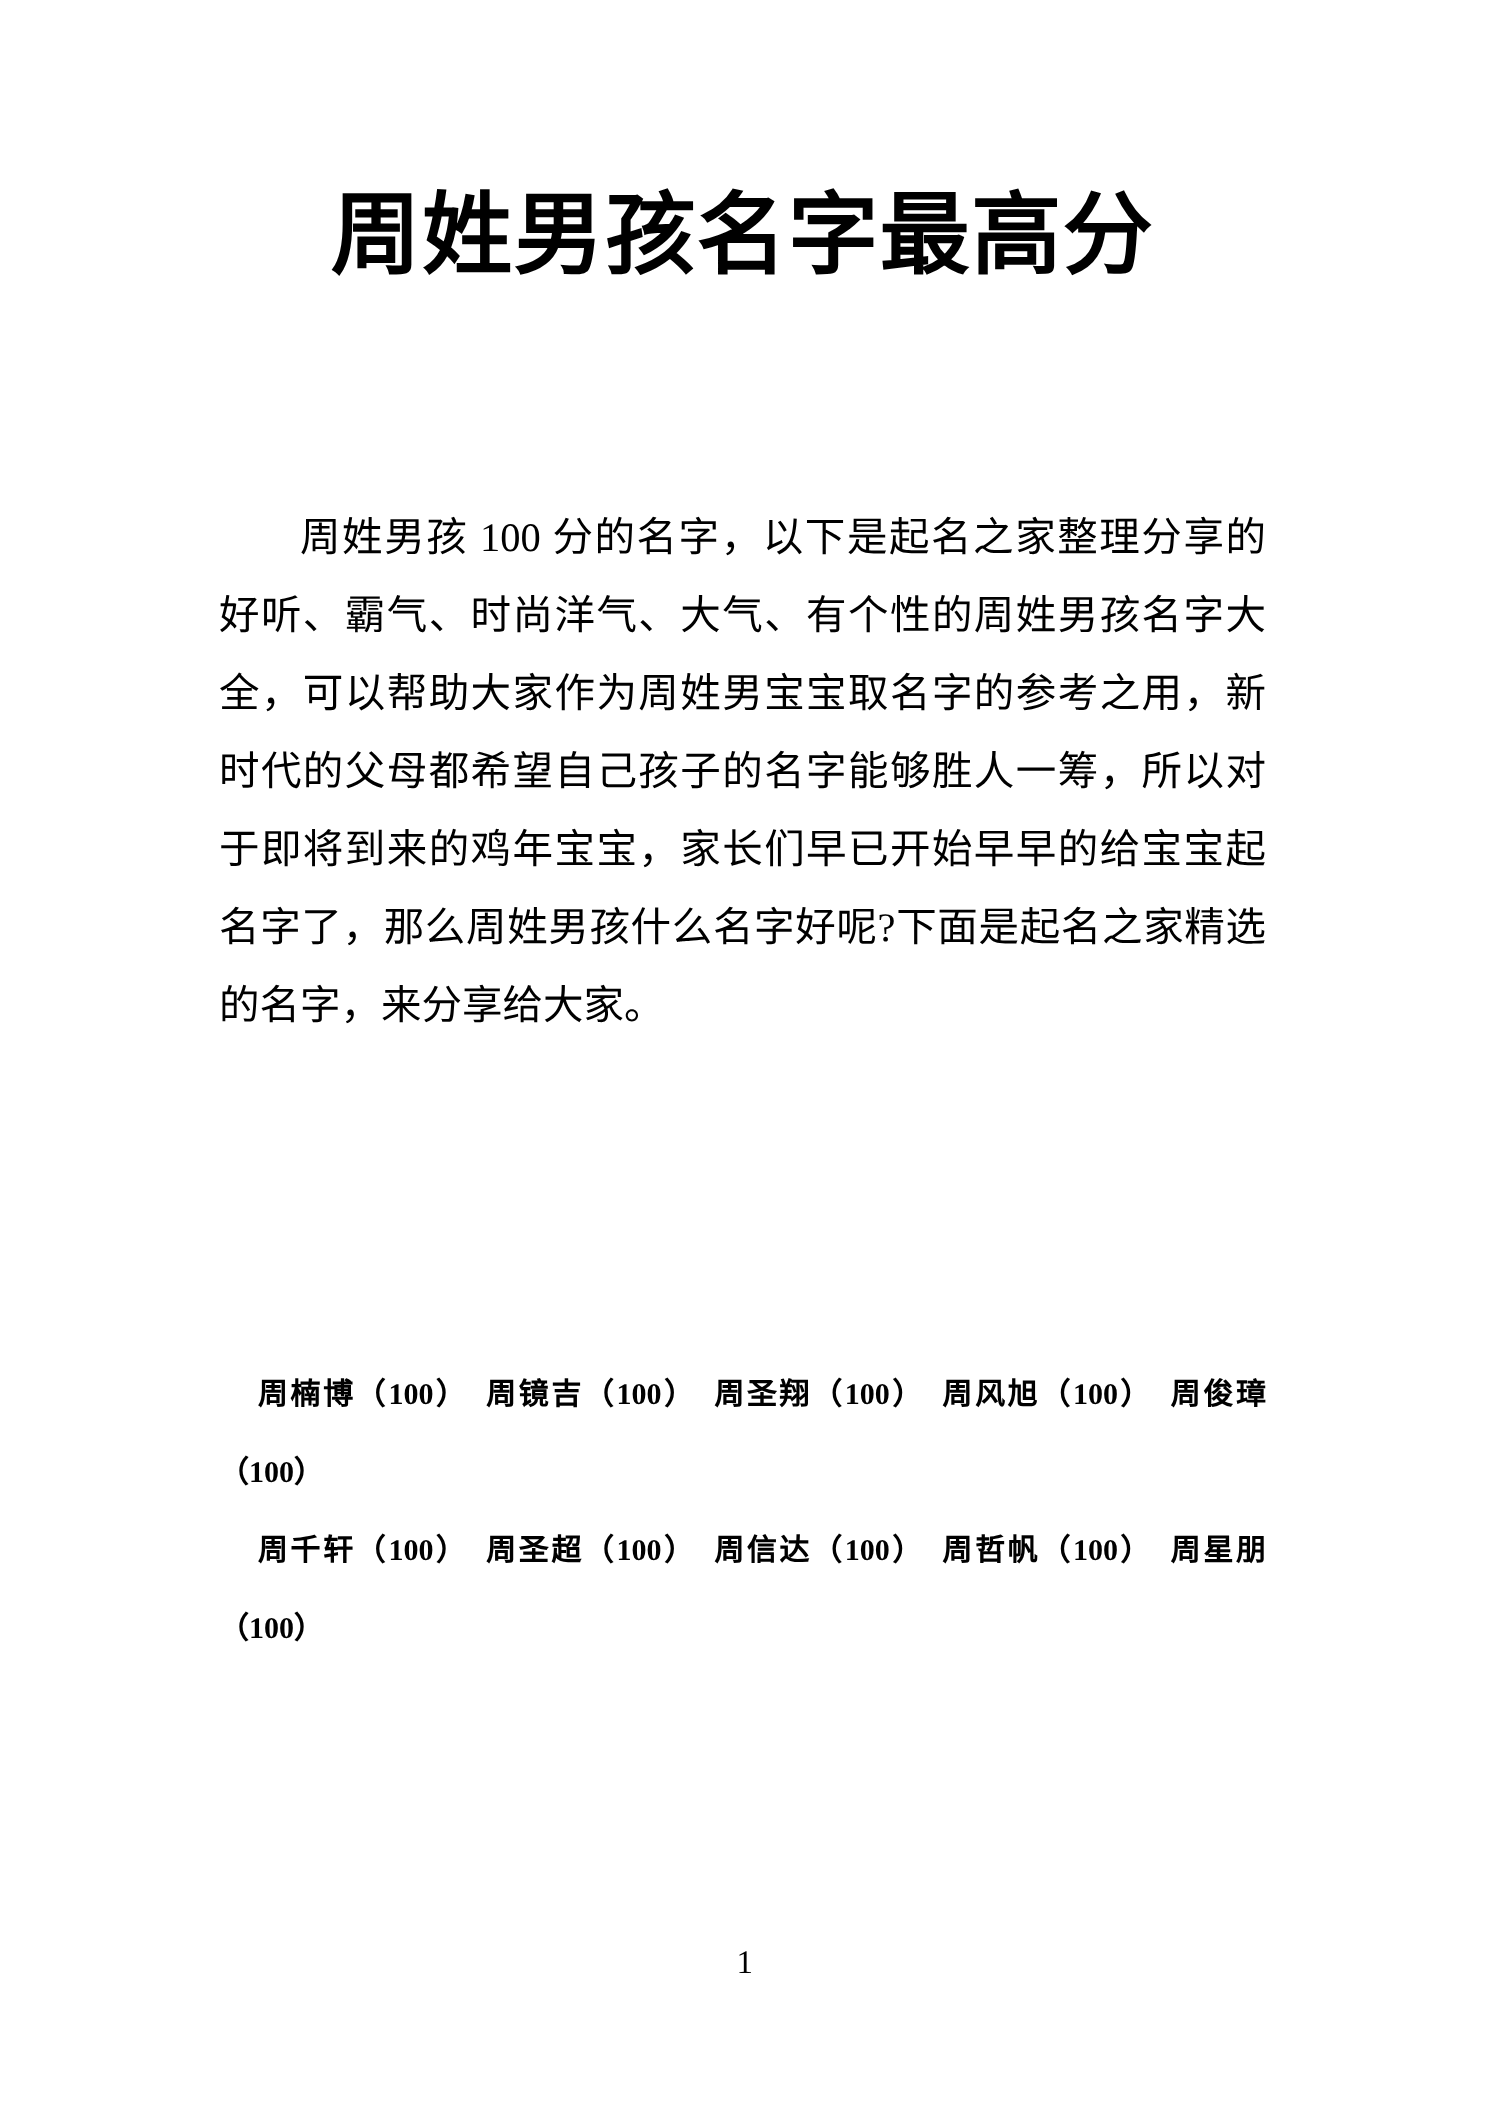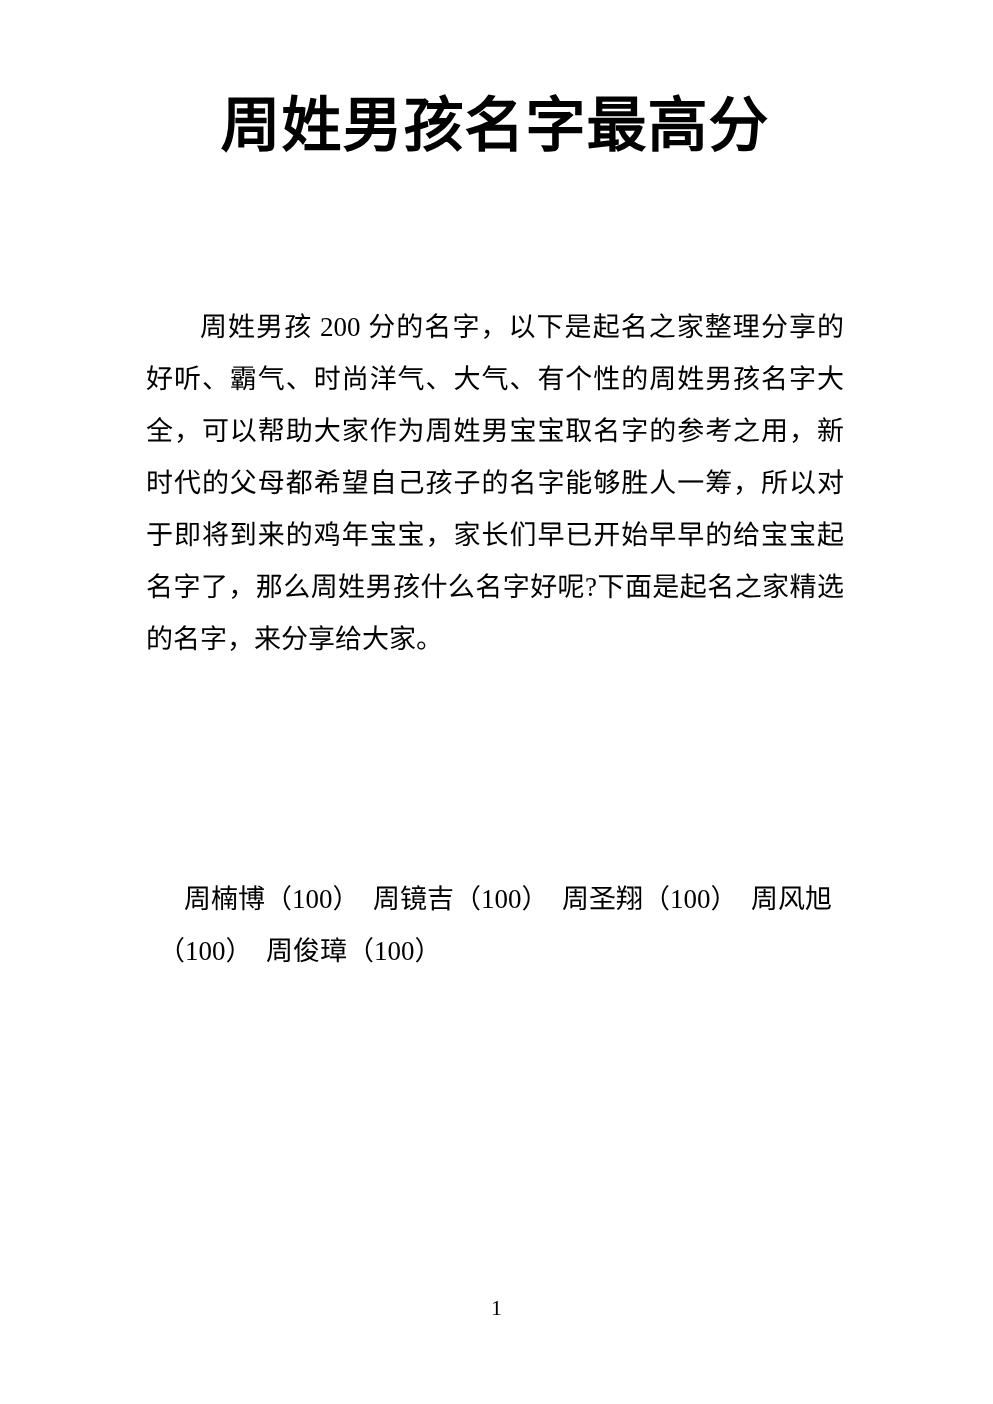--- a/index.html
+++ b/index.html
@@ -22,7 +22,7 @@
   }
   .doc-title {
     margin: 0;
-    padding-top: 83px;
+    padding-top: 114px;
     font-size: 60px;
     line-height: 86px;
     font-weight: 700;

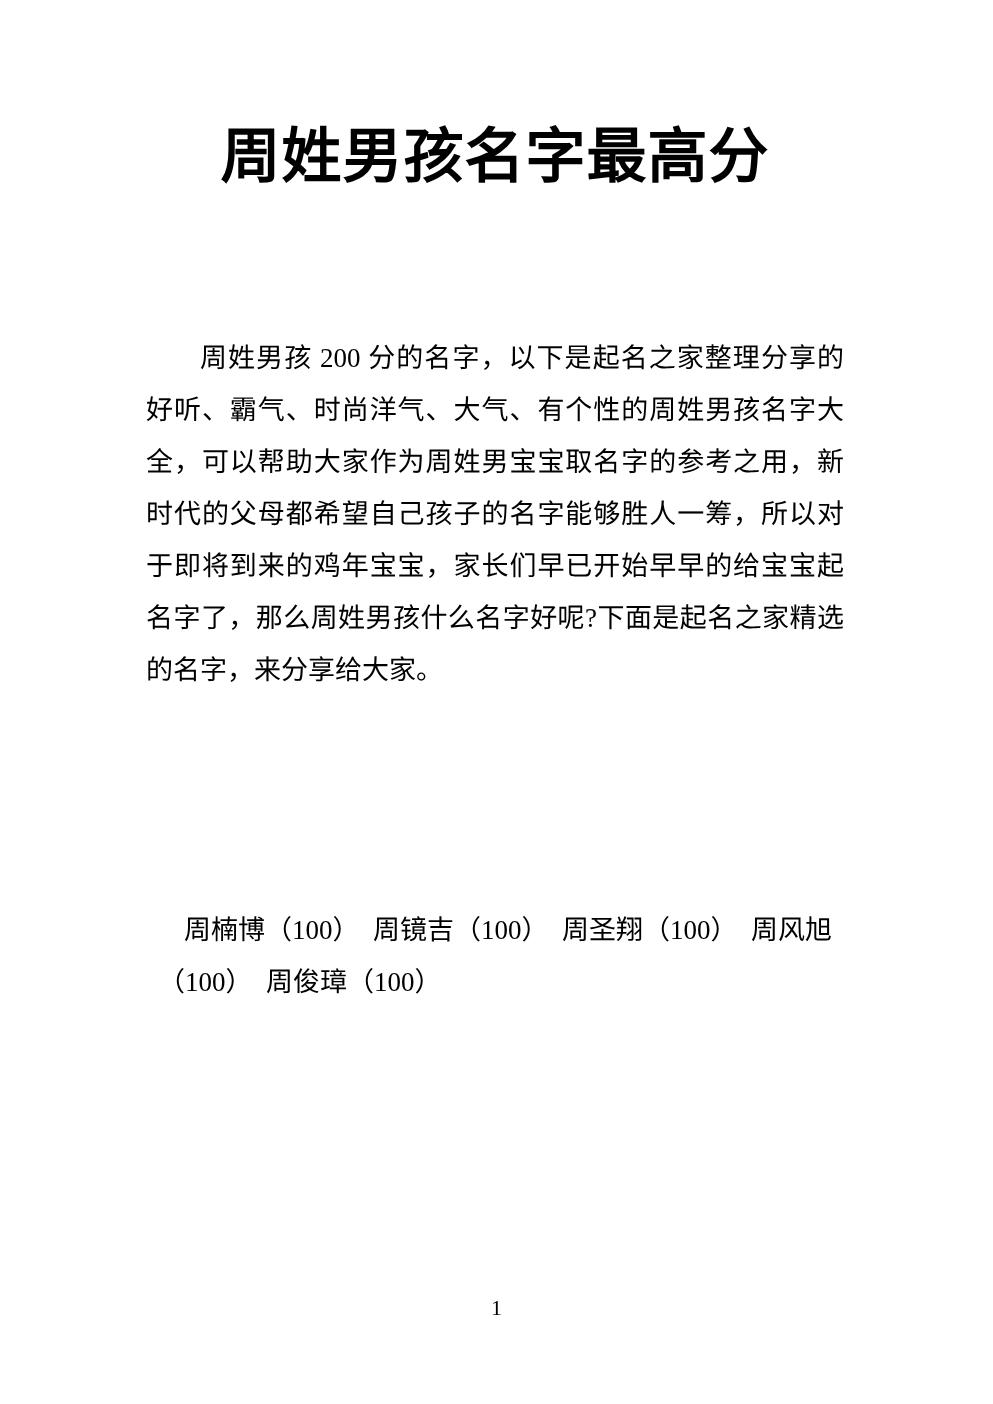--- a/index.html
+++ b/index.html
@@ -67,7 +67,7 @@
   <div class="content">
     <h1 class="doc-title">周姓男孩名字最高分</h1>
 
-    <p class="intro">周姓男孩 200 分的名字，以下是起名之家整理分享的好听、霸气、时尚洋气、大气、有个性的周姓男孩名字大全，可以帮助大家作为周姓男宝宝取名字的参考之用，新时代的父母都希望自己孩子的名字能够胜人一筹，所以对于即将到来的鸡年宝宝，家长们早已开始早早的给宝宝起名字了，那么周姓男孩什么名字好呢?下面是起名之家精选的名字，来分享给大家。</p>
+    <p class="intro">周姓男孩 100 分的名字，以下是起名之家整理分享的好听、霸气、时尚洋气、大气、有个性的周姓男孩名字大全，可以帮助大家作为周姓男宝宝取名字的参考之用，新时代的父母都希望自己孩子的名字能够胜人一筹，所以对于即将到来的鸡年宝宝，家长们早已开始早早的给宝宝起名字了，那么周姓男孩什么名字好呢?下面是起名之家精选的名字，来分享给大家。</p>
 
     <div class="names">
       <p class="name-line">周楠博（100）　周镜吉（100）　周圣翔（100）　周风旭（100）　周俊璋（100）</p>

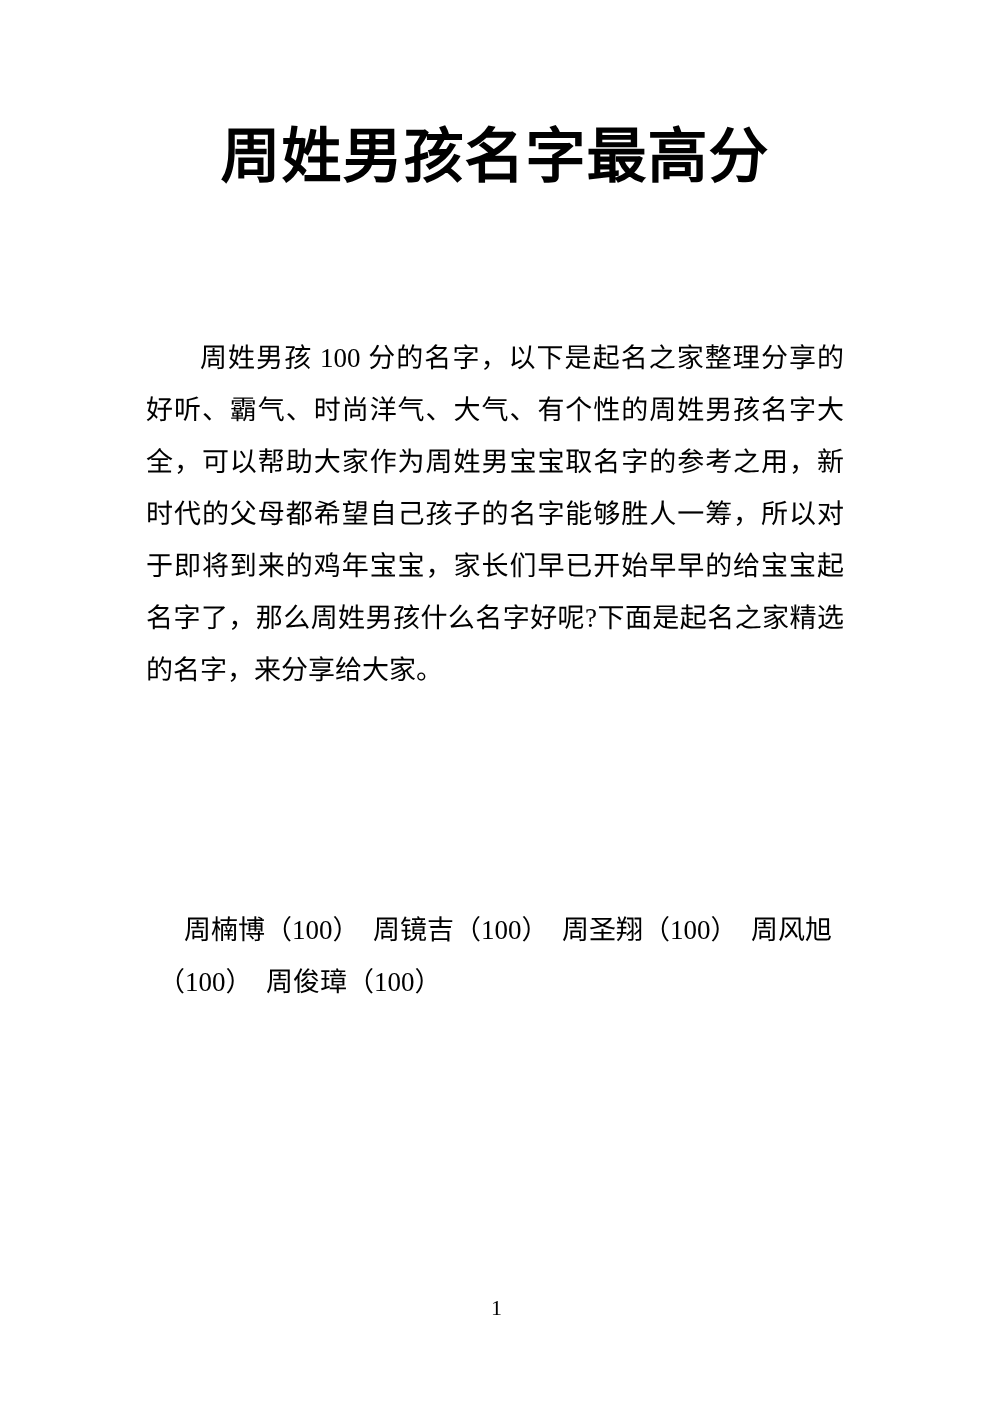--- a/index.html
+++ b/index.html
@@ -42,10 +42,10 @@
     margin-top: 208px;
   }
   .name-line {
-    margin: 12px;
-    font-size: 27px;
+    margin: 0;
+    font-size: 20px;
     line-height: 52px;
-    font-weight: 400;
+    font-weight: 700;
     text-align: justify;
     text-indent: 26px;
   }

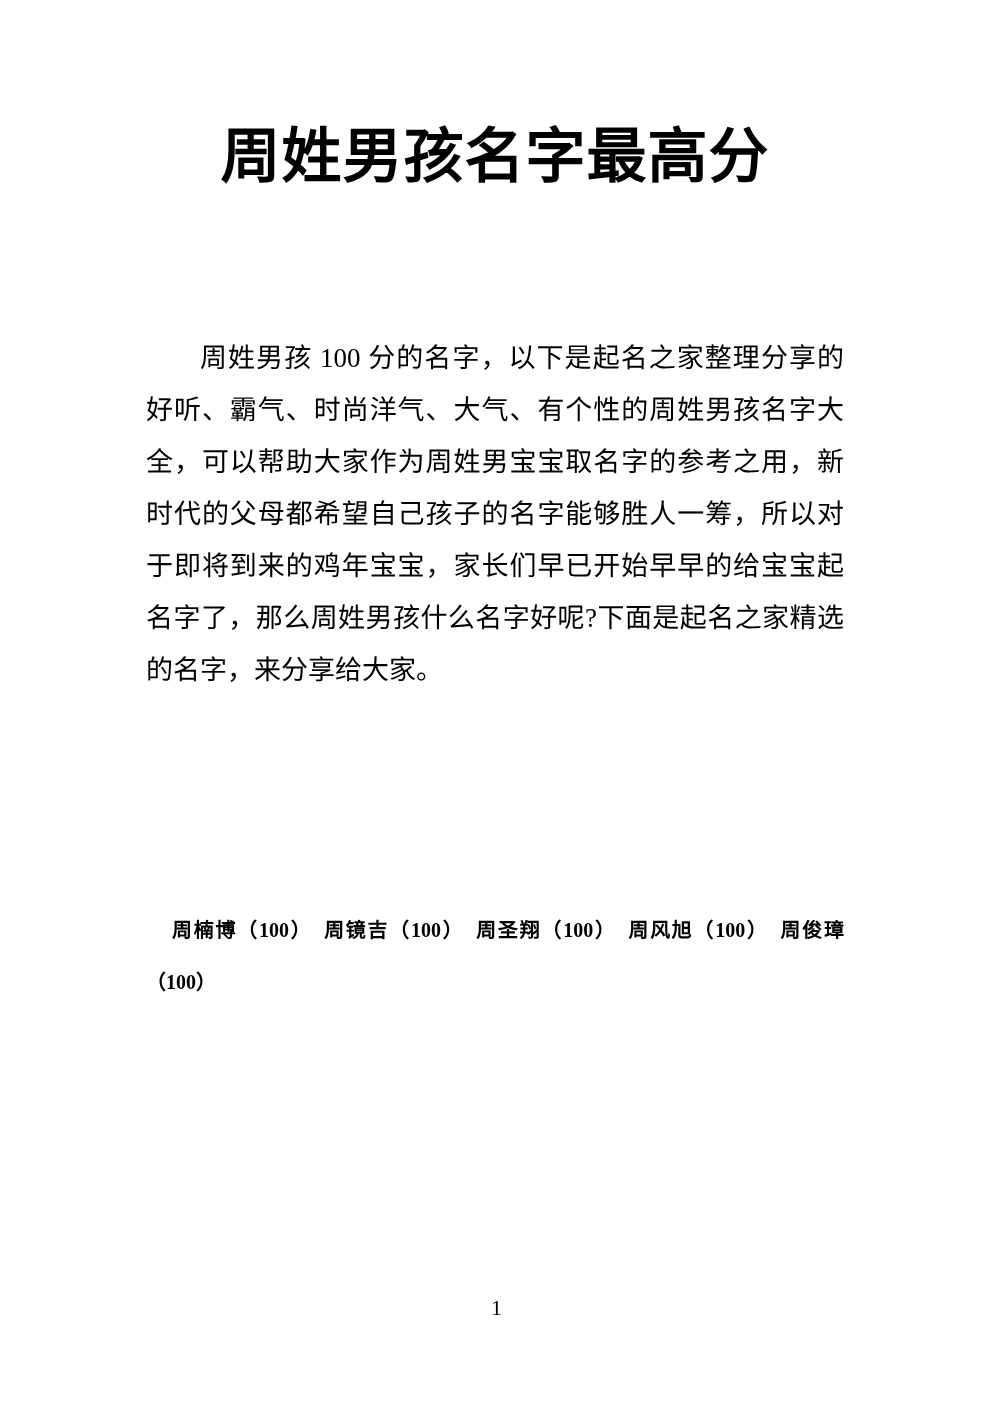--- a/index.html
+++ b/index.html
@@ -71,6 +71,7 @@
 
     <div class="names">
       <p class="name-line">周楠博（100）　周镜吉（100）　周圣翔（100）　周风旭（100）　周俊璋（100）</p>
+      <p class="name-line">周千轩（100）　周圣超（100）　周信达（100）　周哲帆（100）　周星朋（100）</p>
     </div>
   </div>
 

